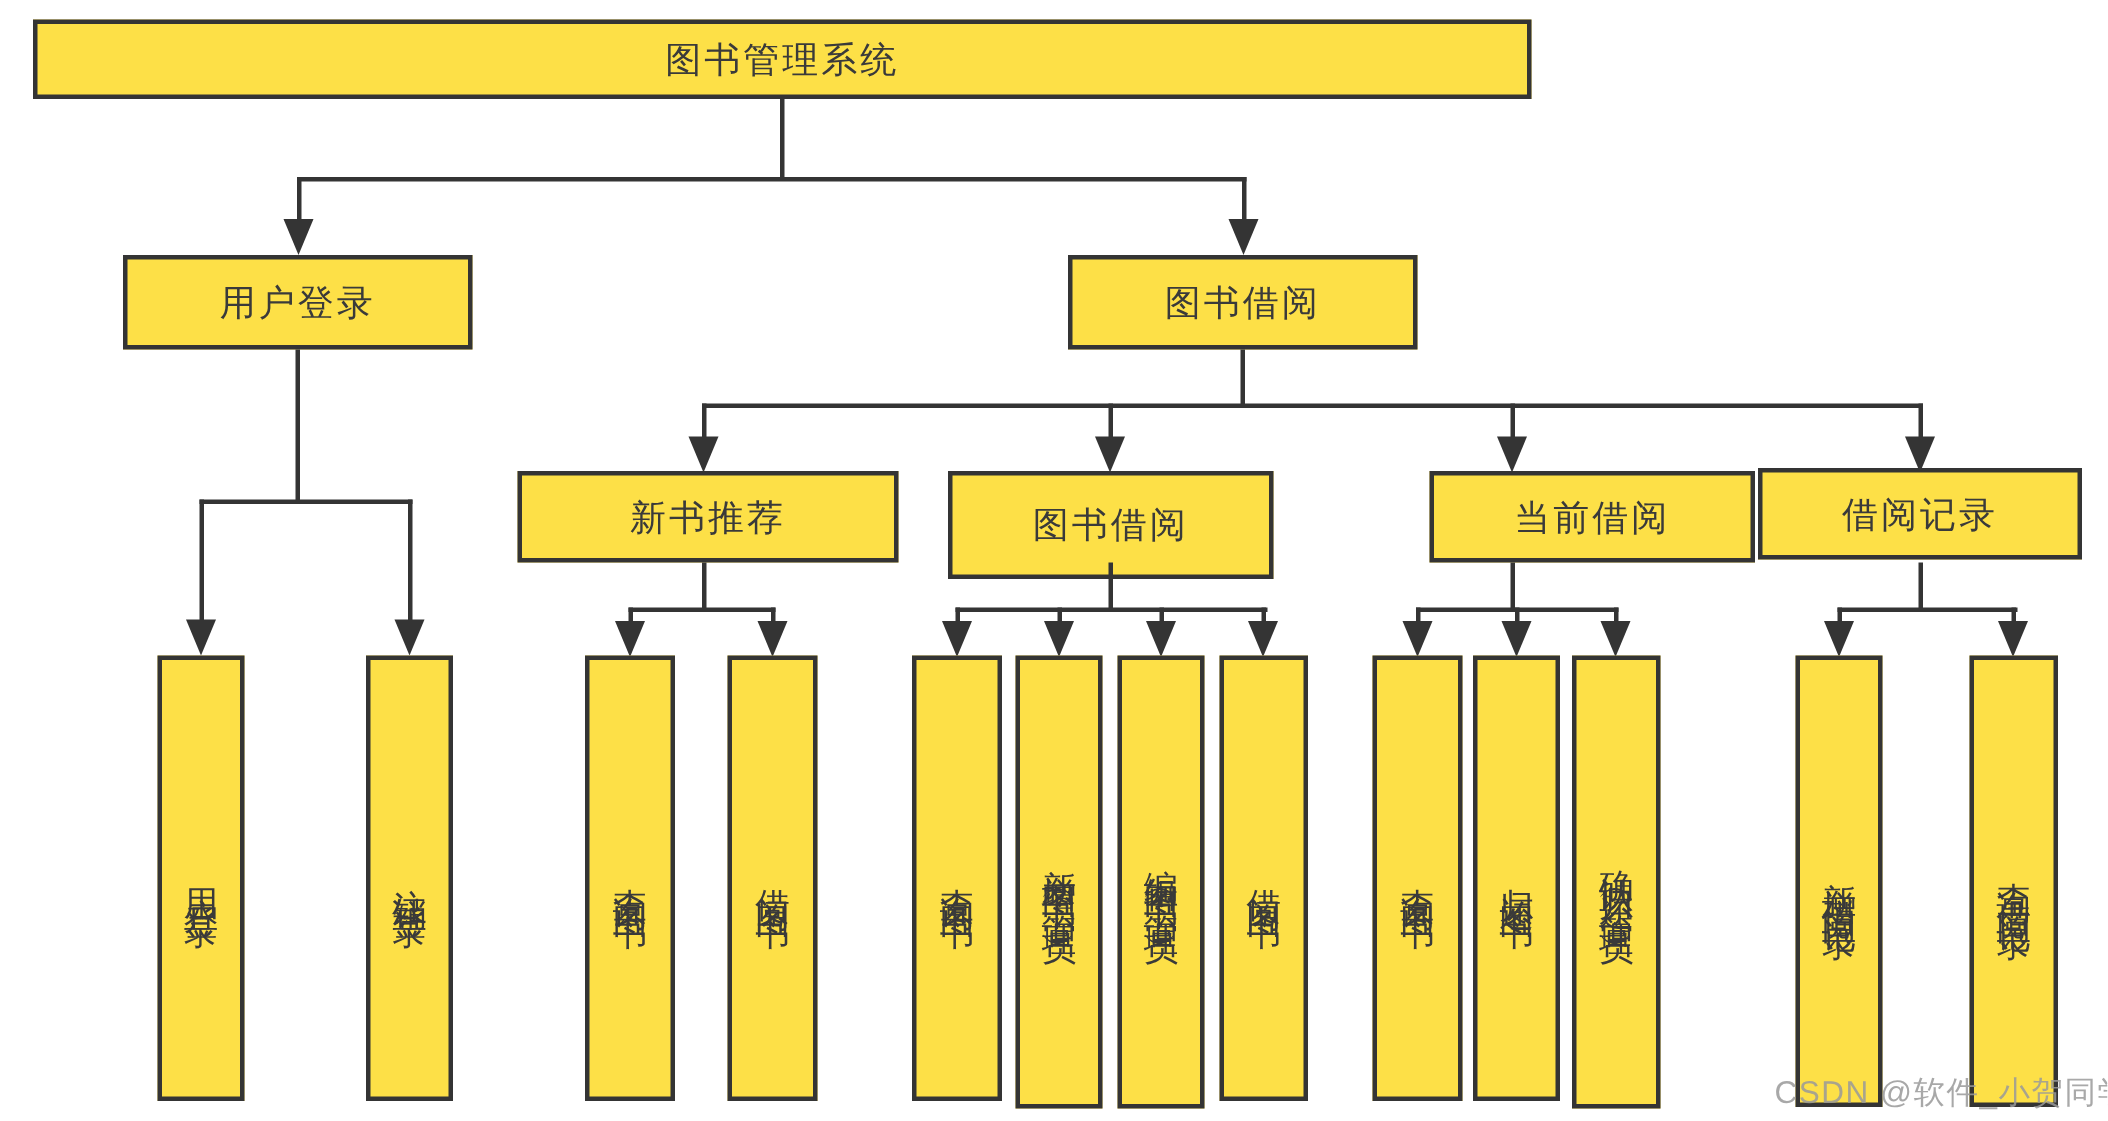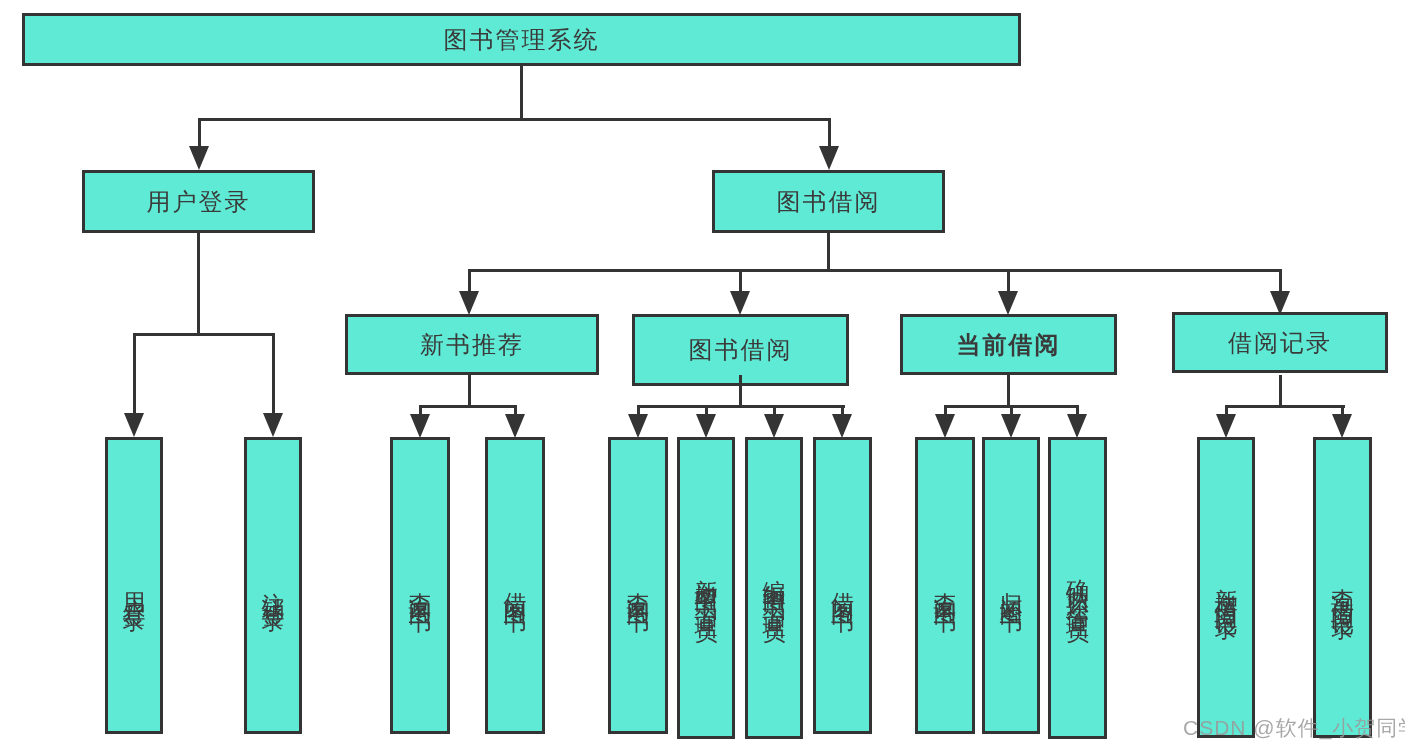--- a/index.html
+++ b/index.html
@@ -22,7 +22,7 @@
     position:absolute;
     box-sizing:border-box;
     border:3px solid var(--line);
-    background:#5eead4;
+    background:#fde047;
     display:flex;
     align-items:center;
     justify-content:center;

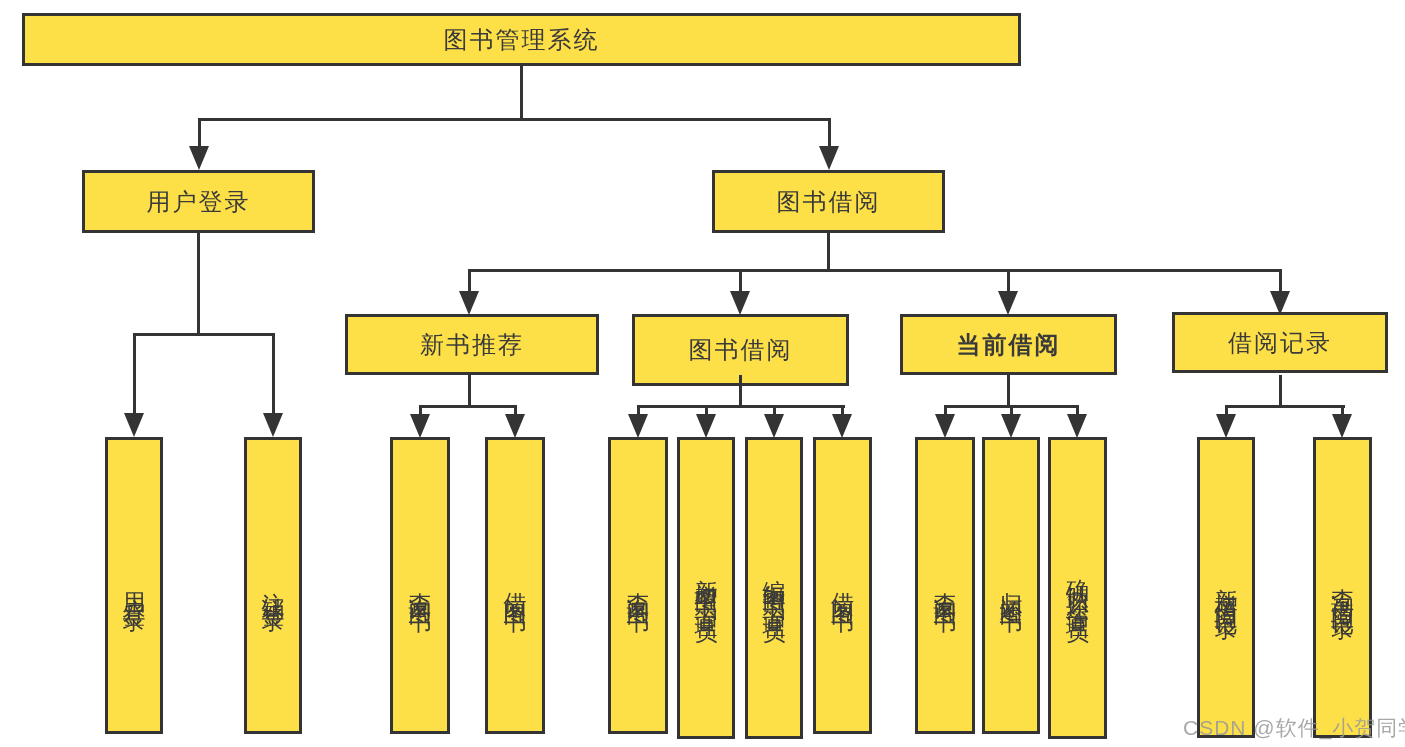--- a/index.html
+++ b/index.html
@@ -110,7 +110,7 @@
   <div class="box" style="left:632px;top:314px;width:217px;height:72px;">
     <span>图书借阅</span>
   </div>
-  <div class="box" style="left:900px;top:314px;width:217px;height:61px;font-weight:bold;">
+  <div class="box" style="left:953px;top:314px;width:217px;height:61px;">
     <span>当前借阅</span>
   </div>
   <div class="box" style="left:1172px;top:312px;width:216px;height:61px;">

